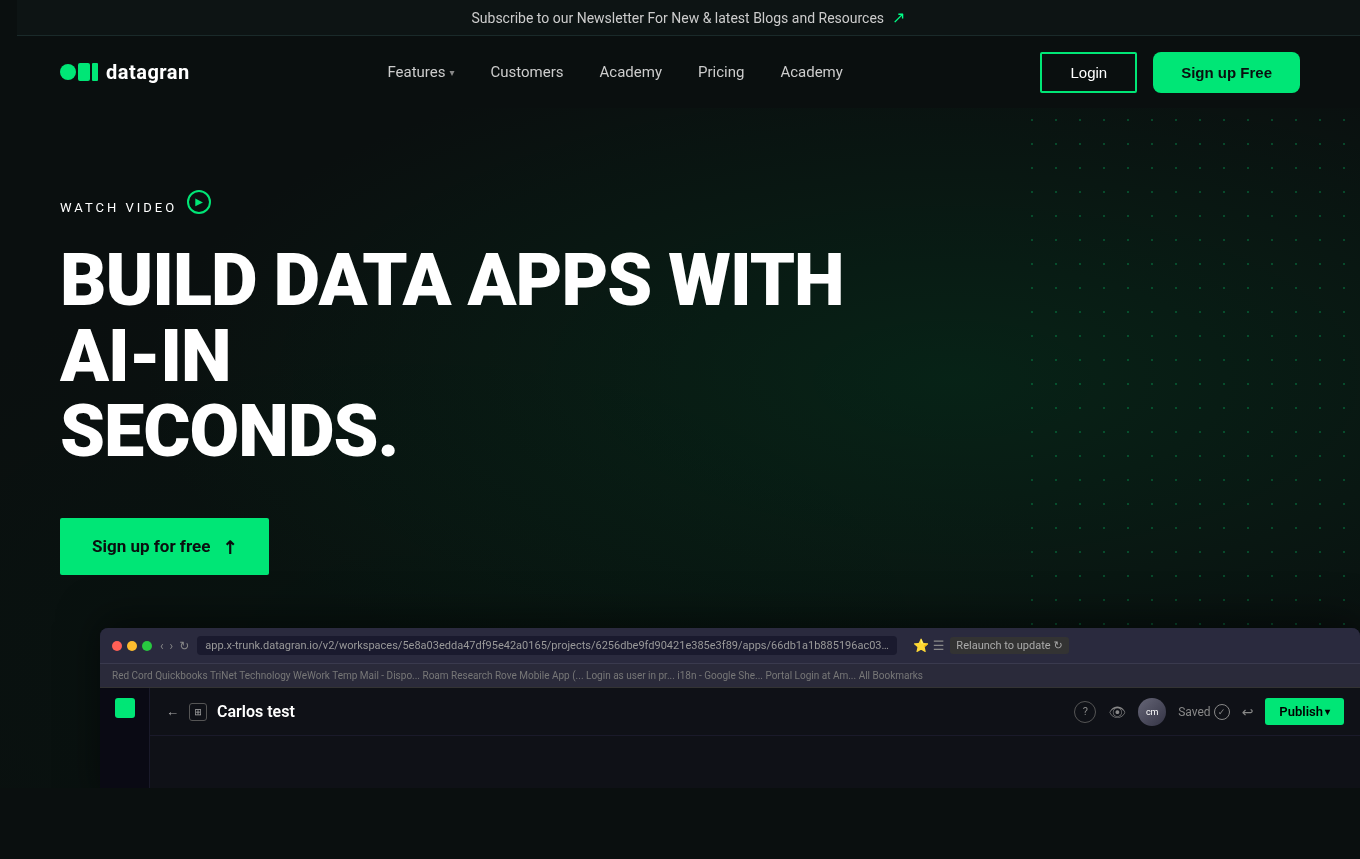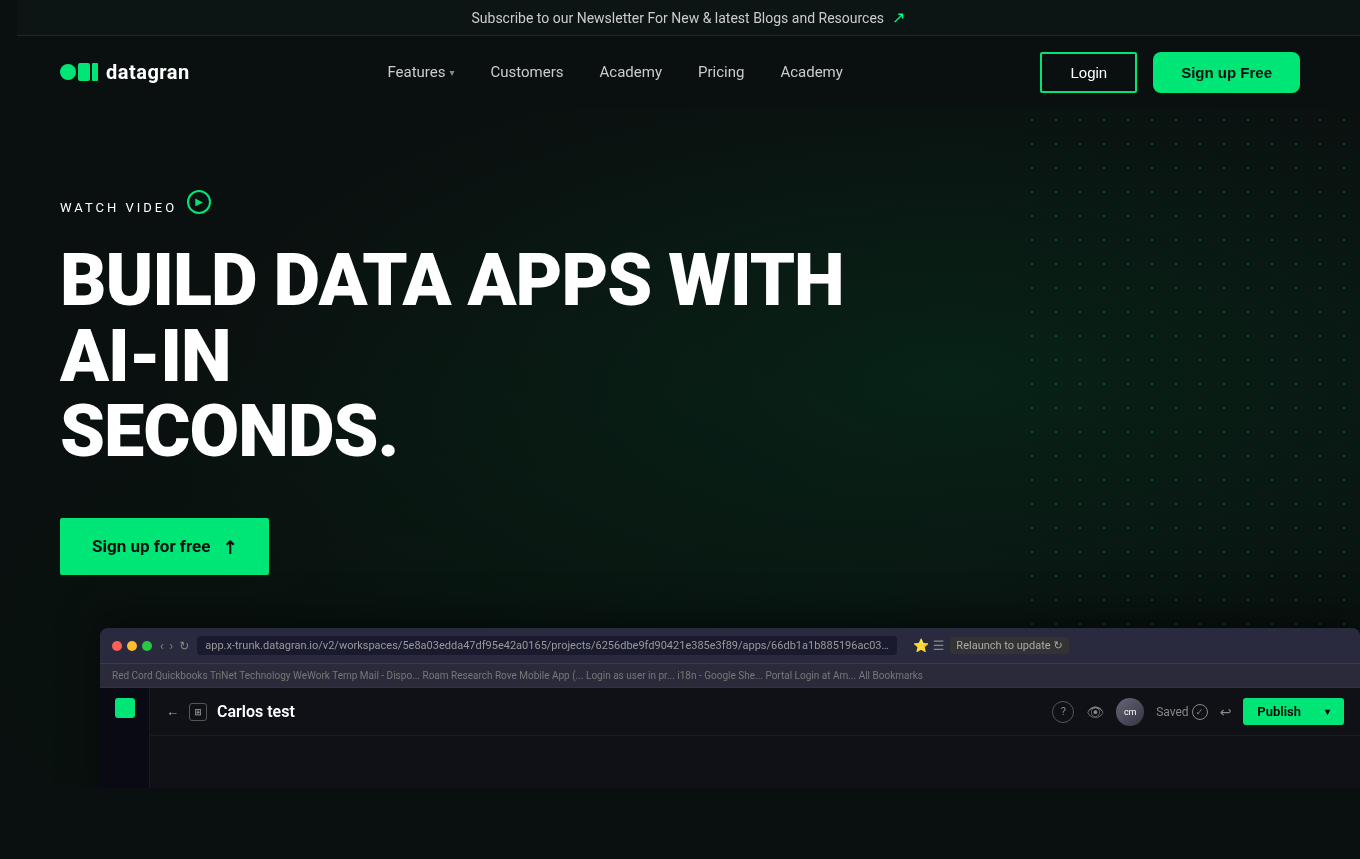--- a/index.html
+++ b/index.html
@@ -344,7 +344,7 @@
       font-weight: 600;
       display: flex;
       align-items: center;
-      gap: 24px;
+      gap: 2px;
       cursor: pointer;
     }
 

